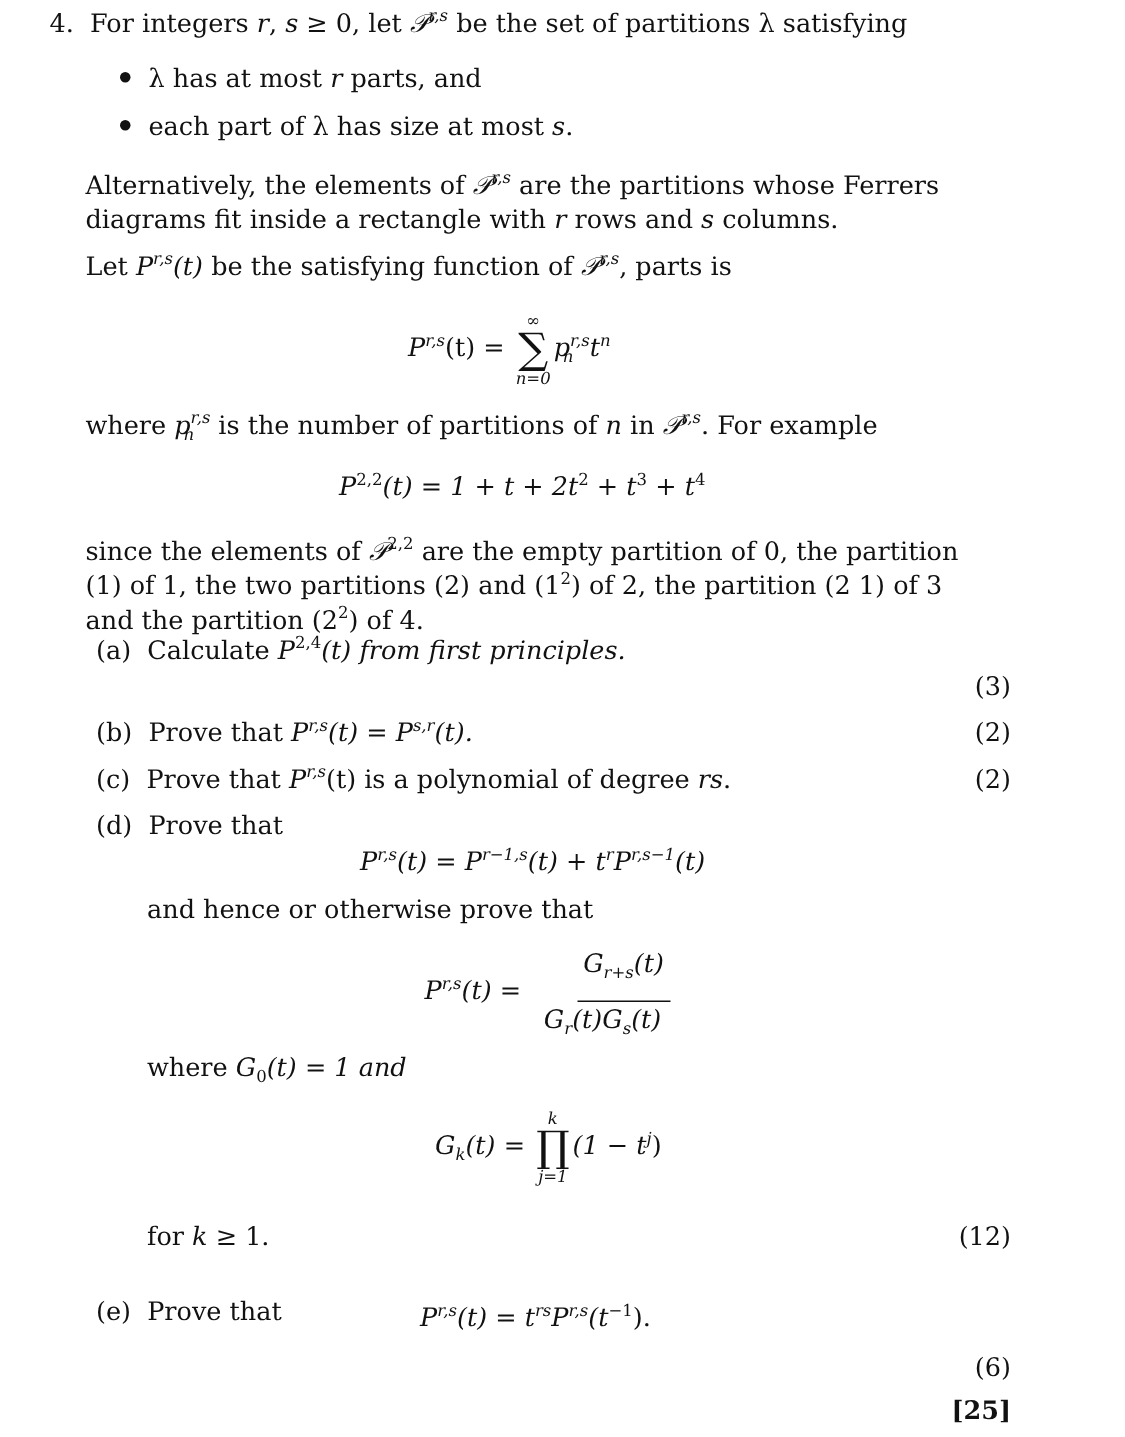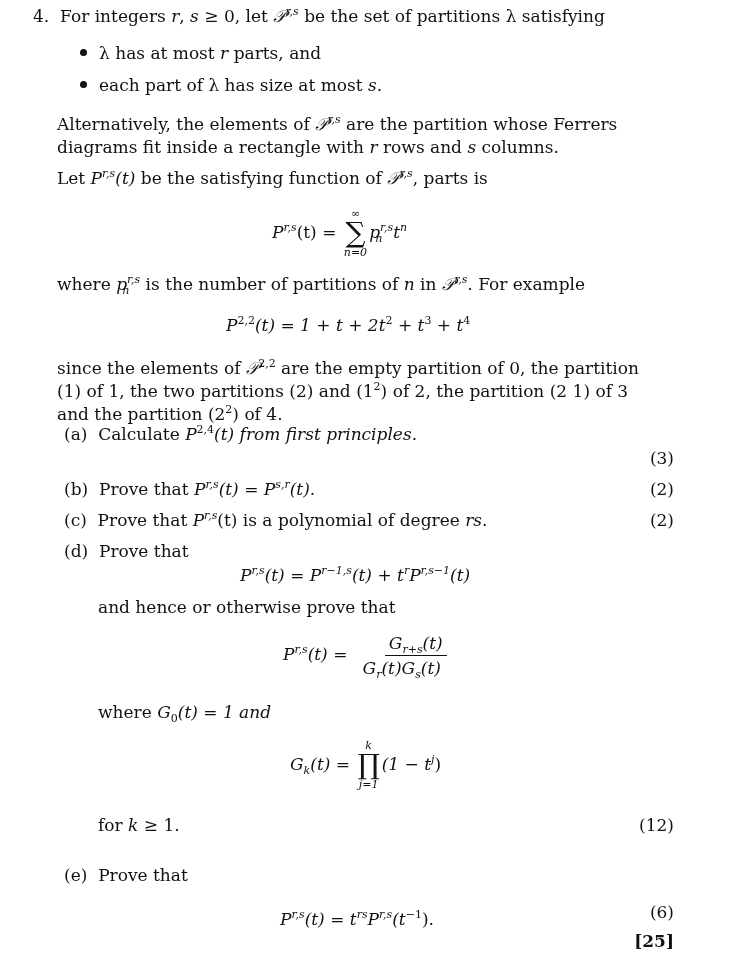--- a/index.html
+++ b/index.html
@@ -39,7 +39,7 @@
 </div>
 
 <div class="abs" style="left:57px;top:114px;">
-  <span>Alternatively, the elements of </span><span class="cal">𝒫</span><sup><i>r,s</i></sup><span> are the partition whose Ferrers</span>
+  <span>Alternatively, the elements of </span><span class="cal">𝒫</span><sup><i>r,s</i></sup><span> are the partitions whose Ferrers</span>
 </div>
 <div class="abs" style="left:57px;top:137px;">
   <span>diagrams fit inside a rectangle with </span><i>r</i><span> rows and </span><i>s</i><span> columns.</span>

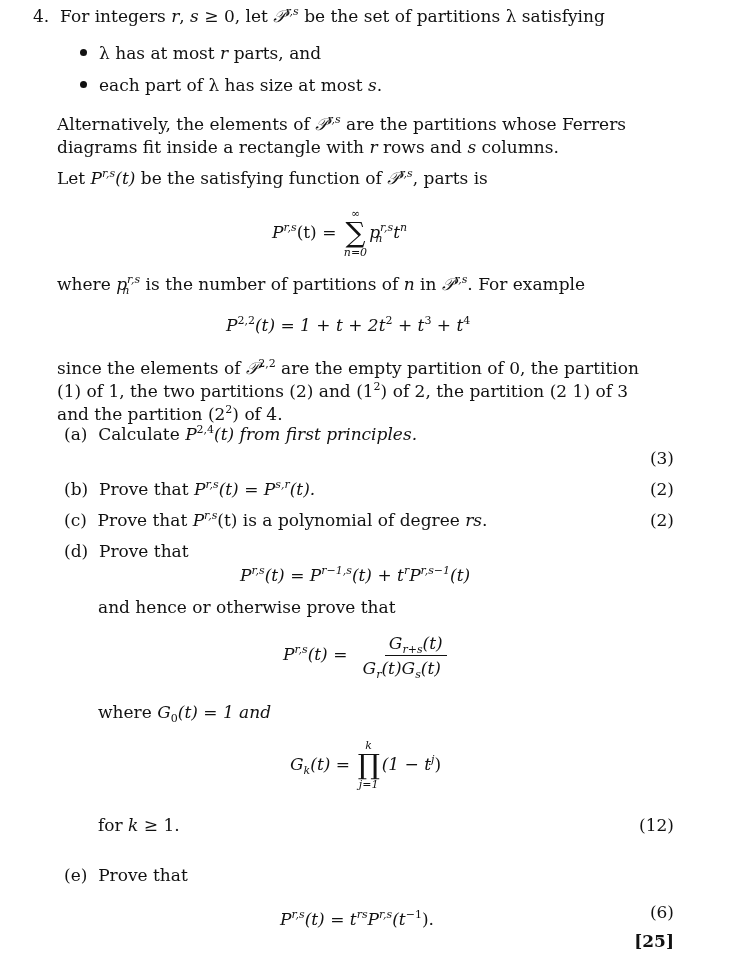--- a/index.html
+++ b/index.html
@@ -16,7 +16,7 @@
   .marks { position:absolute; right:76px; text-align:right; }
   .bullet { display:inline-block; width:7px; height:7px; border-radius:50%; background:#111; margin-right:12px; vertical-align:3px; }
   .frac { display:inline-flex; flex-direction:column; align-items:center; vertical-align:middle; margin:0 4px; }
-  .frac .num { border-bottom:1px solid #111; padding:0 4px 2px 4px;margin-left:28px; }
+  .frac .num { border-bottom:1px solid #111; padding:0 4px 14px 4px;margin-left:28px; }
   .frac .den { padding:2px 4px 0 4px; }
   .bigop { display:inline-flex; flex-direction:column; align-items:center; vertical-align:middle; margin:0 2px; }
   .bigop .lim { font-size:11px; font-style:italic; line-height:1; }

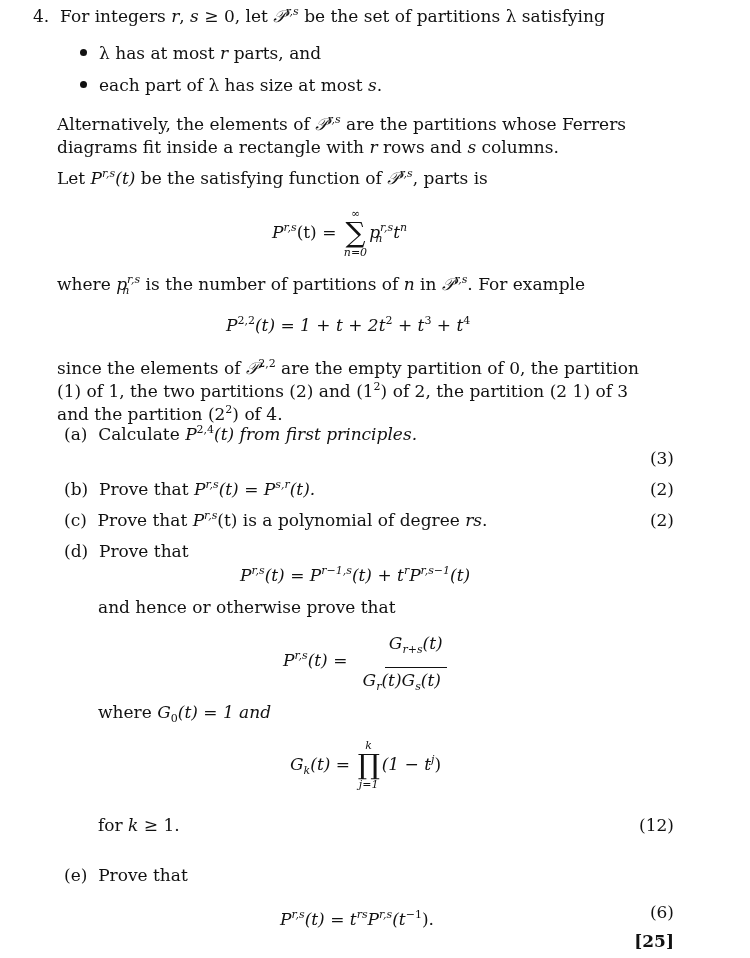--- a/index.html
+++ b/index.html
@@ -133,7 +133,7 @@
   <span>(e)</span>&nbsp;
   <span>Prove that</span>
 </div>
-<div class="abs" style="left:280px;top:869px;margin-top:40px;">
+<div class="abs" style="left:280px;top:869px;">
   <i>P</i><sup><i>r,s</i></sup><span class="it">(t) = t</span><sup><i>rs</i></sup><i>P</i><sup><i>r,s</i></sup><span class="it">(t</span><sup>−1</sup><span>).</span>
 </div>
 <div class="abs marks" style="top:902px;">(6)</div>

